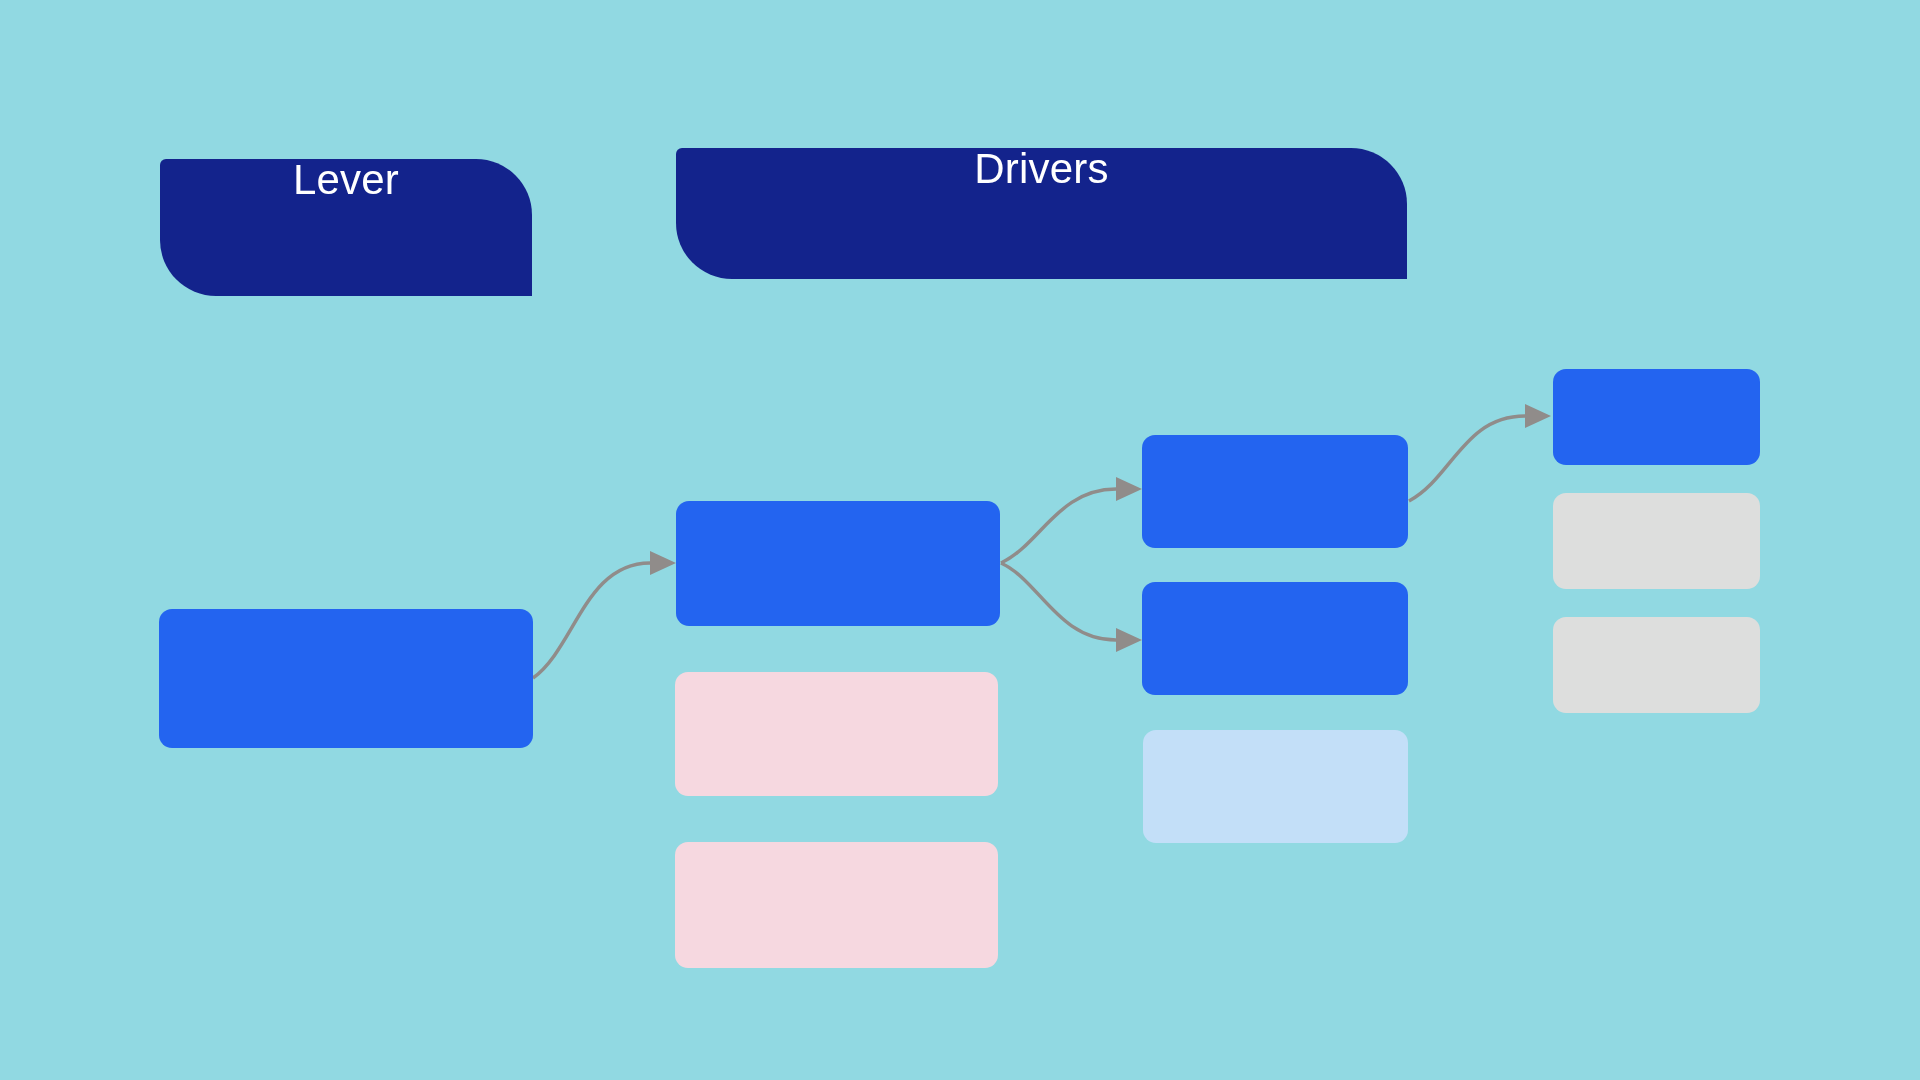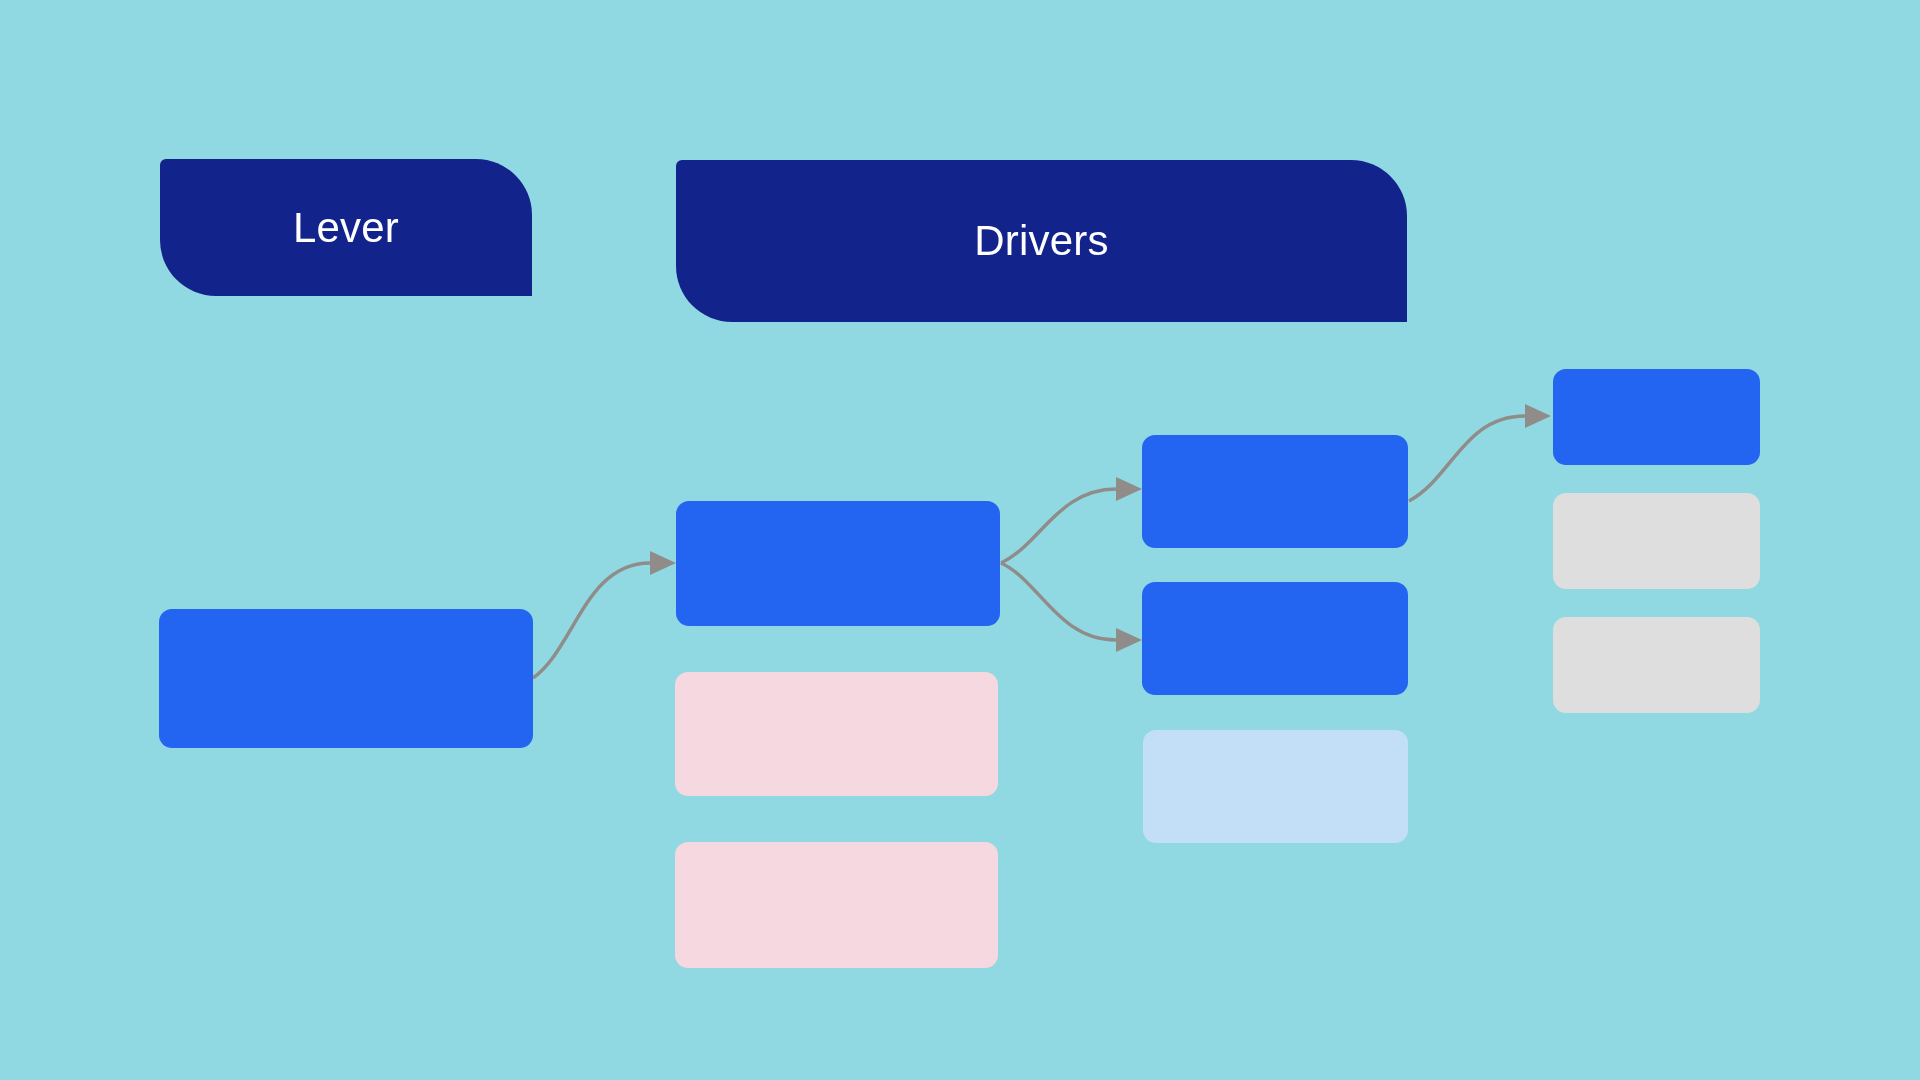--- a/index.html
+++ b/index.html
@@ -38,7 +38,7 @@
     background: var(--navy, #13238c);
     border-radius: 6px 56px 0 56px;
     display: flex;
-    align-items: center;
+    align-items: flex-start;
     justify-content: center;
   }
   .hdr span {

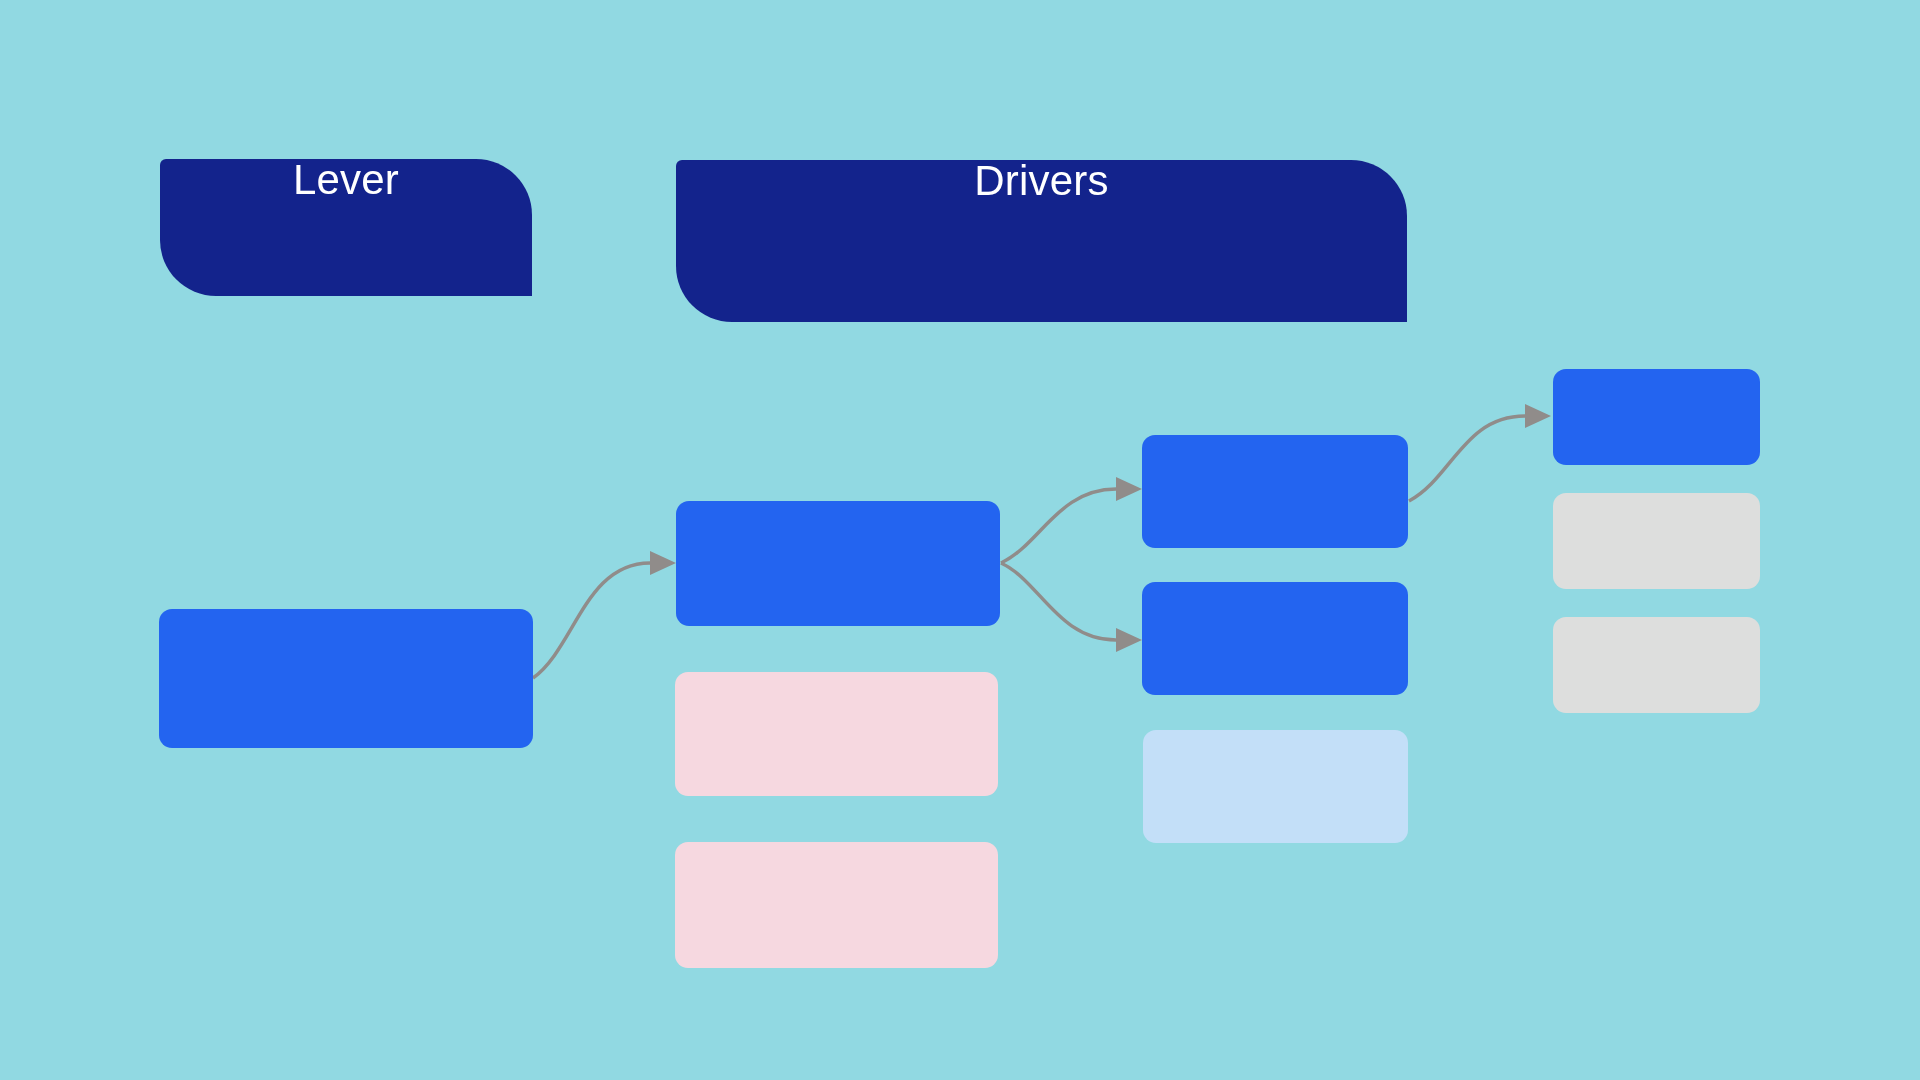--- a/index.html
+++ b/index.html
@@ -58,7 +58,7 @@
   .c-gray      { background: var(--gray, #dddedd); }
 
   .hdr-lever   { left: 160px;  top: 159px; width: 372px; height: 137px; }
-  .hdr-drivers { left: 676px;  top: 160px; width: 731px; height: 162px; }
+  .hdr-drivers { left: 676px;  top: 148px; width: 731px; height: 131px; }
   .hdr-work    { left: 1550px; top: 159px; width: 187px; height: 138px; }
 
   .lever-node         { left: 159px;  top: 609px; width: 374px; height: 139px; }

